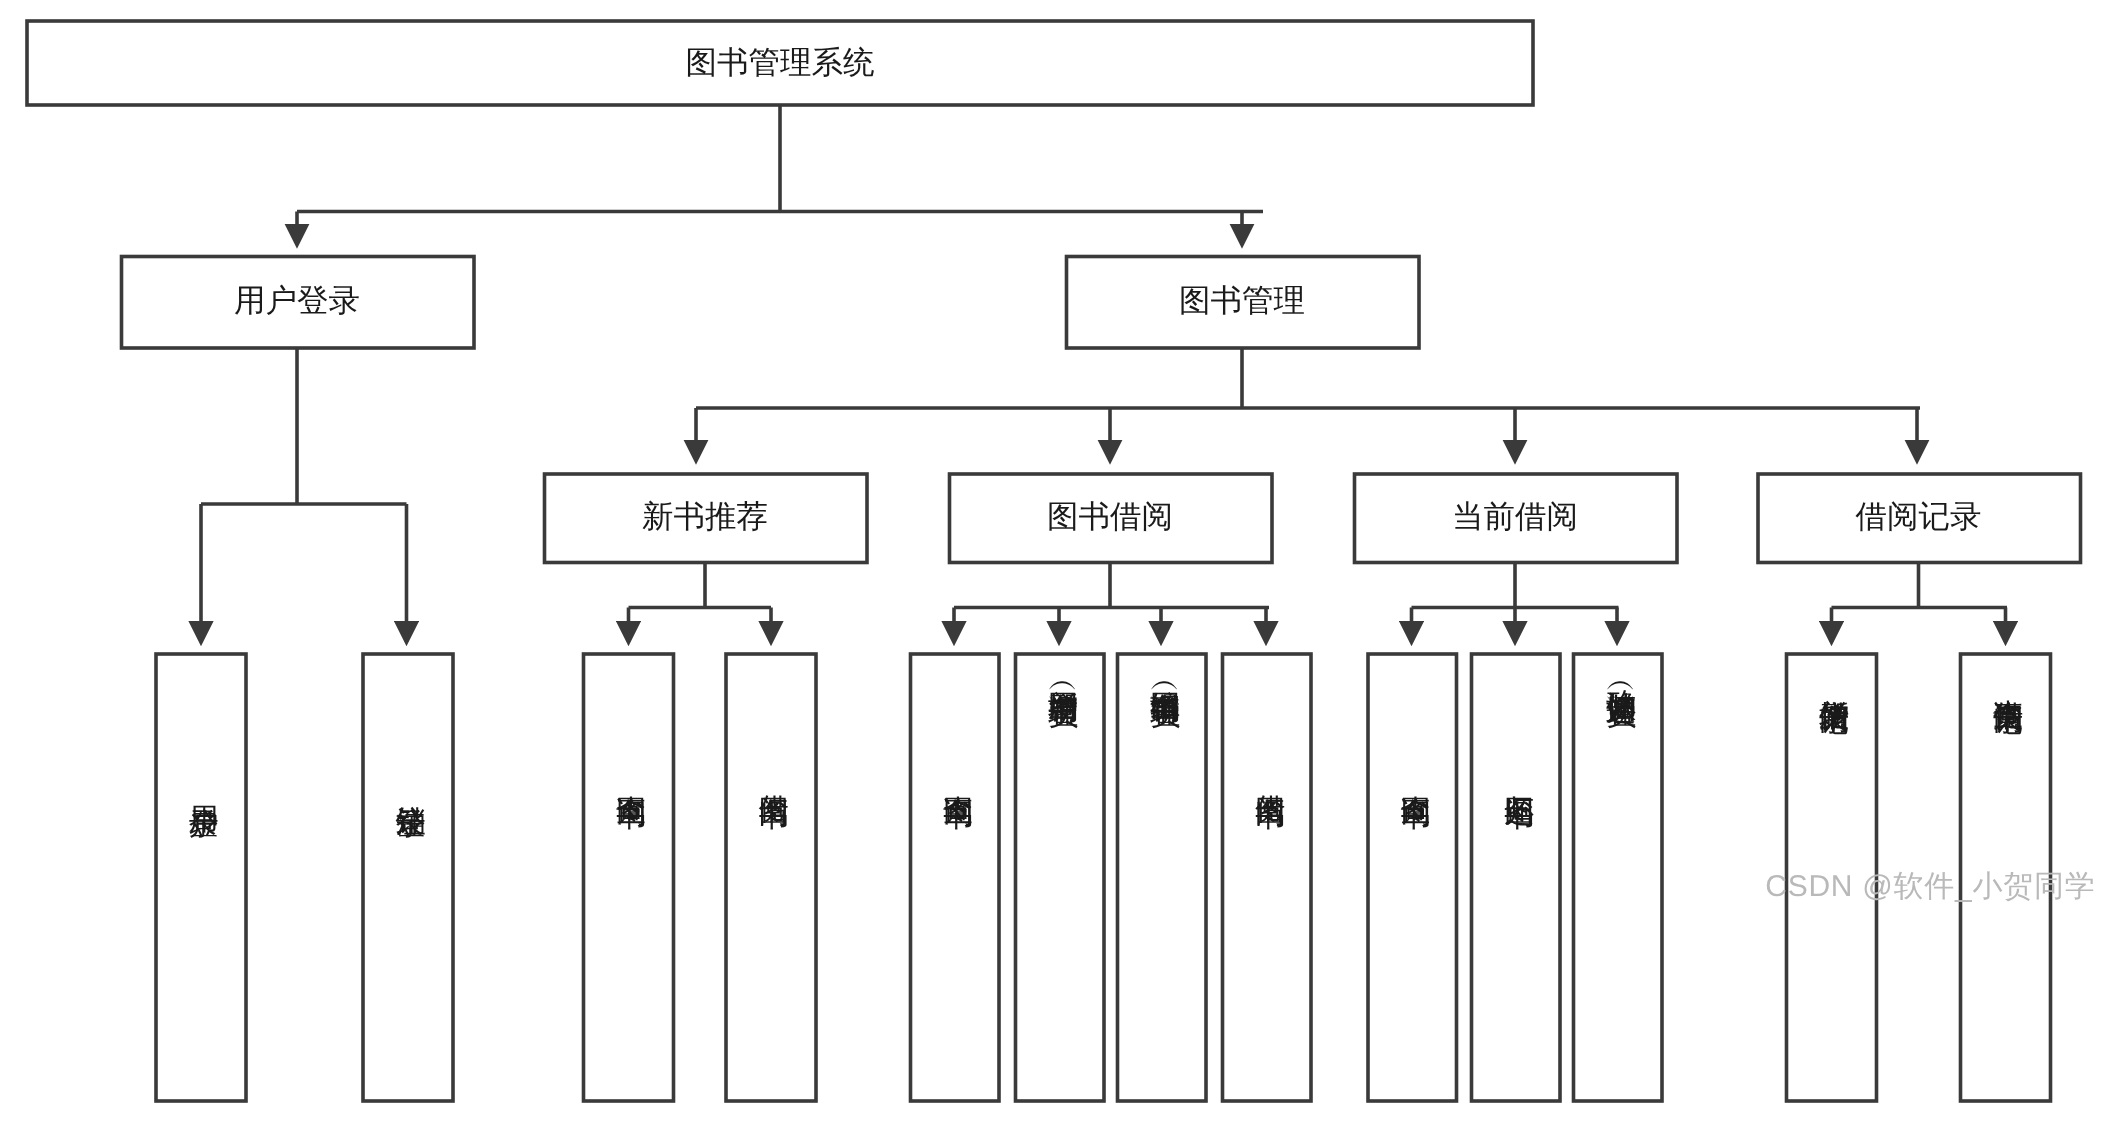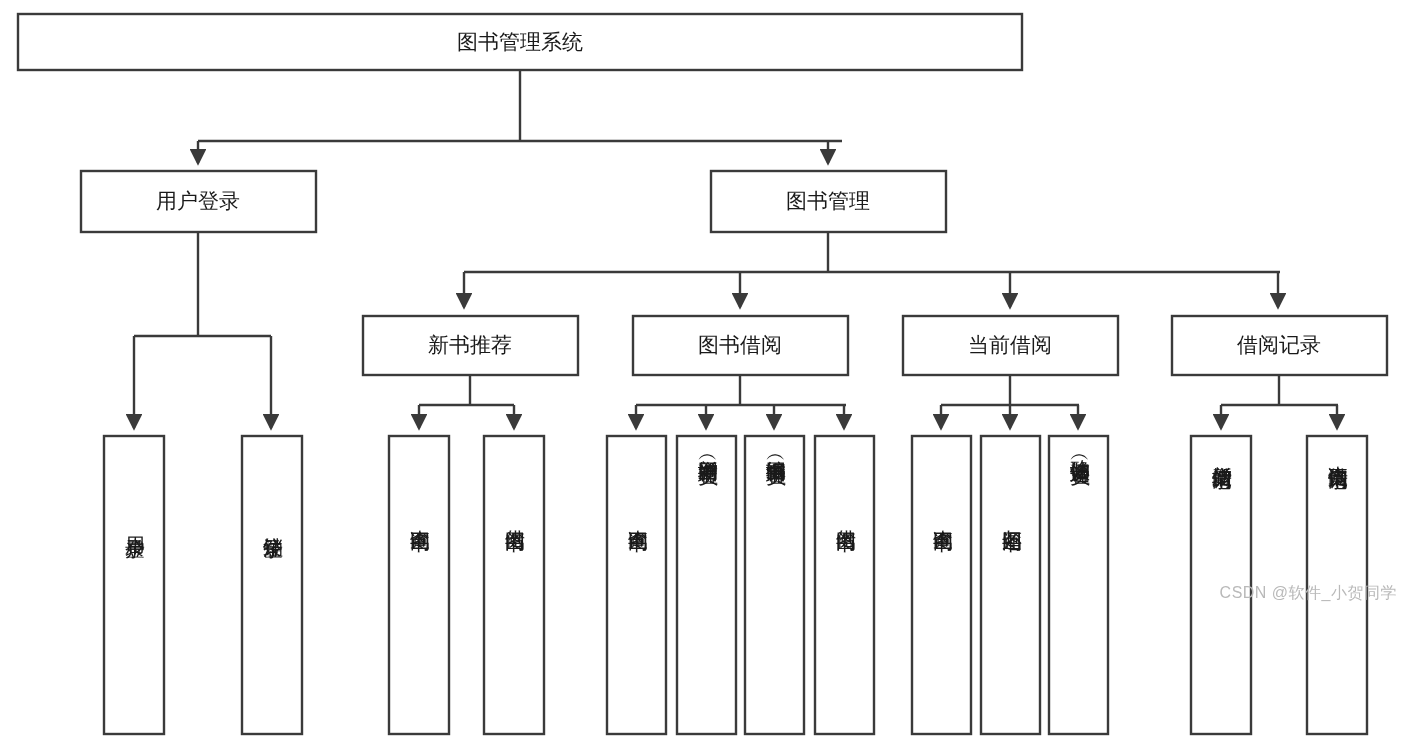--- a/index.html
+++ b/index.html
@@ -67,7 +67,7 @@
     right: 8px;
     bottom: 4px;
     font-family: "Liberation Sans", "DejaVu Sans", sans-serif;
-    font-size: 16px;
+    font-size: 20px;
     color: #b9b9b9;
     letter-spacing: 0.5px;
     white-space: nowrap;

